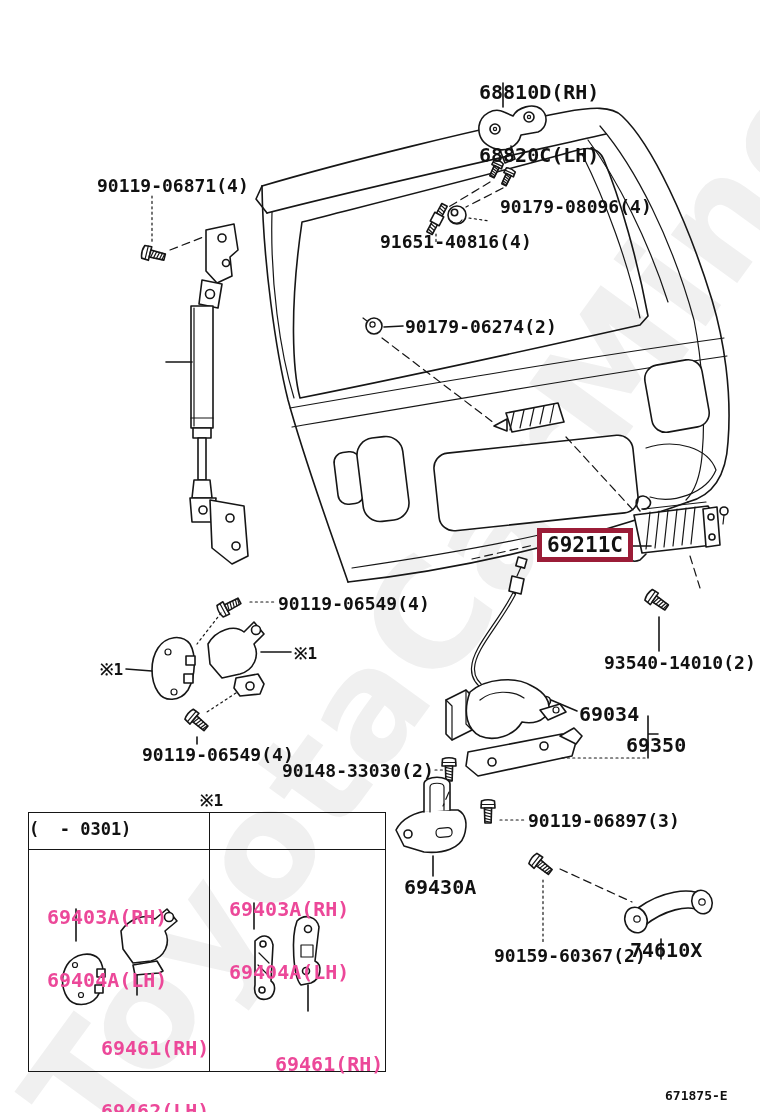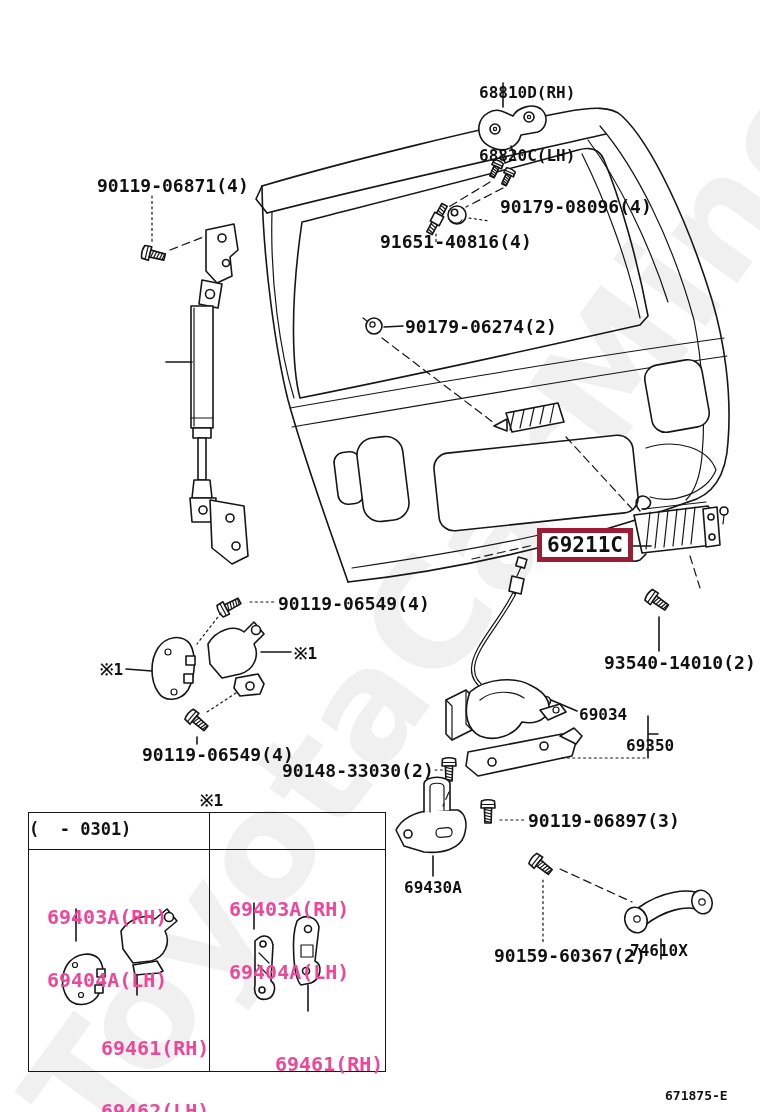--- a/index.html
+++ b/index.html
@@ -19,7 +19,7 @@
   .cable2{stroke:#ffffff;stroke-width:1.8;fill:none;}
   .lbl{position:absolute;z-index:3;font:bold 18px "DejaVu Sans Mono",monospace;
        color:#111;white-space:pre;line-height:19px;}
-  .lbl-lg{font-size:16px;line-height:21px;}
+  .lbl-lg{font-size:20px;line-height:21px;}
   .ref{font-size:16px;}
   #hl-box{position:absolute;left:537px;top:528px;width:86px;height:24px;z-index:4;
           border:5px solid #9b1c37;background:#fff;display:flex;align-items:center;

